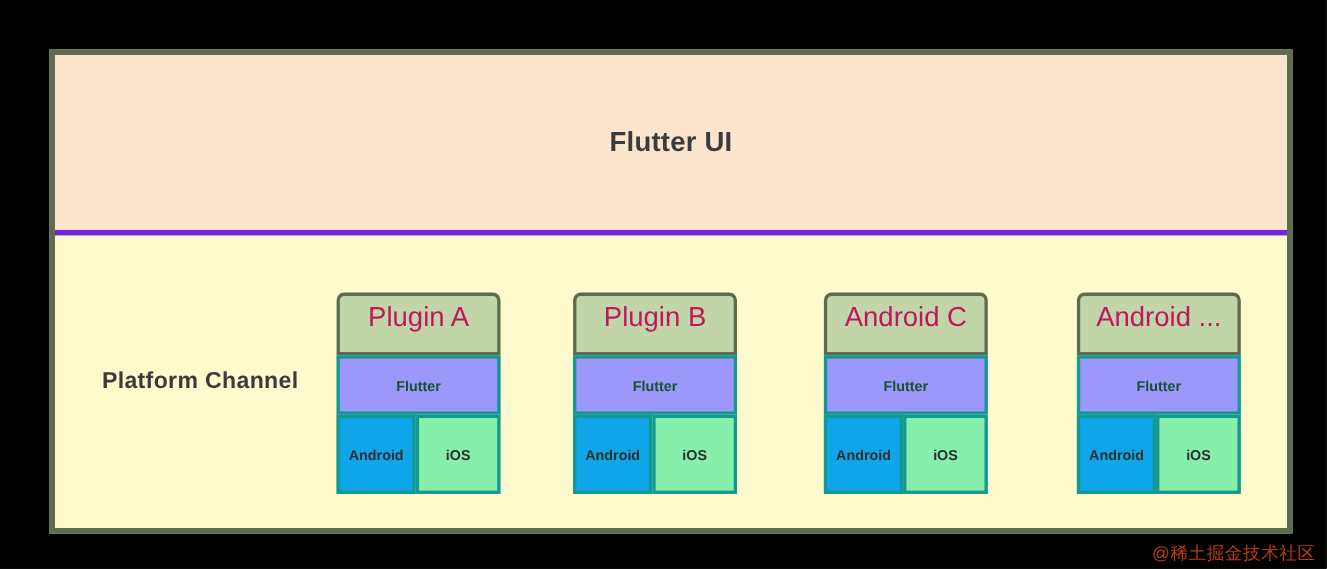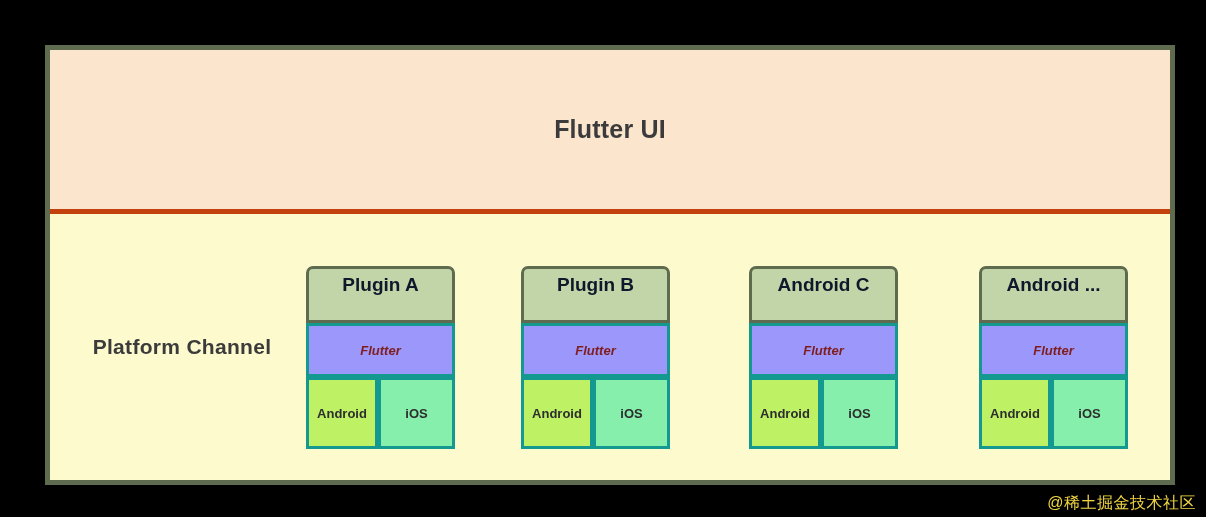--- a/index.html
+++ b/index.html
@@ -42,7 +42,7 @@
     height: 164px;
     box-sizing: border-box;
     background: #fce5cd;
-    border-bottom: 5px solid #c2410c;
+    border-bottom: 5px solid #6d28d9;
     display: flex;
     align-items: center;
     justify-content: center;

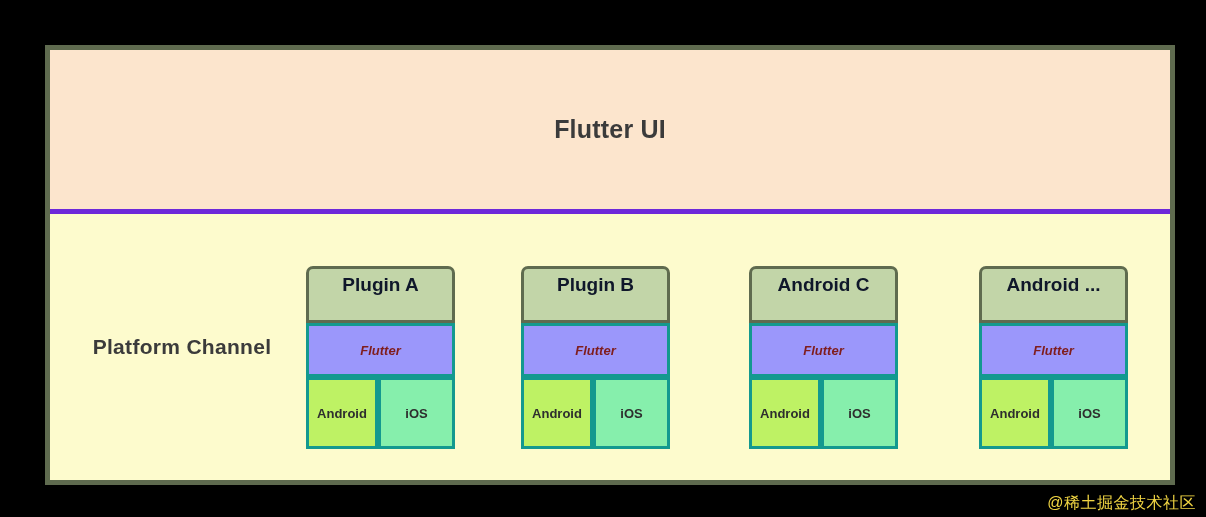--- a/index.html
+++ b/index.html
@@ -112,9 +112,9 @@
     padding-top: 5px;
   }
   .plugin-name {
-    font-size: 19px;
-    font-weight: bold;
-    color: #0f172a;
+    font-size: 25px;
+    font-weight: normal;
+    color: #be185d;
   }
 
   .plugin-flutter {

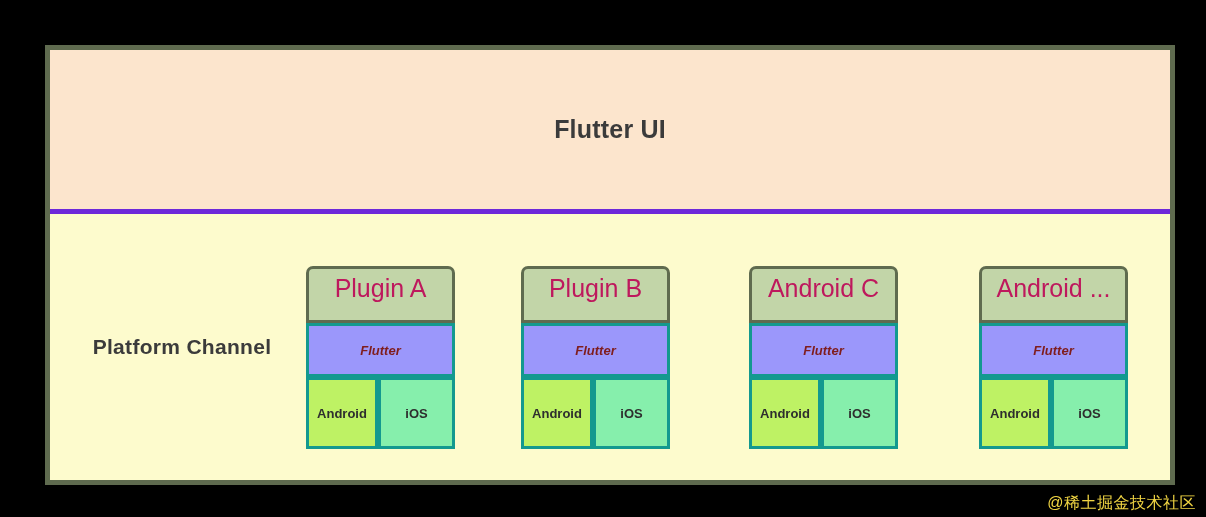--- a/index.html
+++ b/index.html
@@ -133,8 +133,7 @@
   .plugin-flutter-label {
     font-size: 13px;
     font-weight: bold;
-    color: #7f1d1d;
-    font-style: italic;
+    color: #14532d;
   }
 
   .plugin-natives {

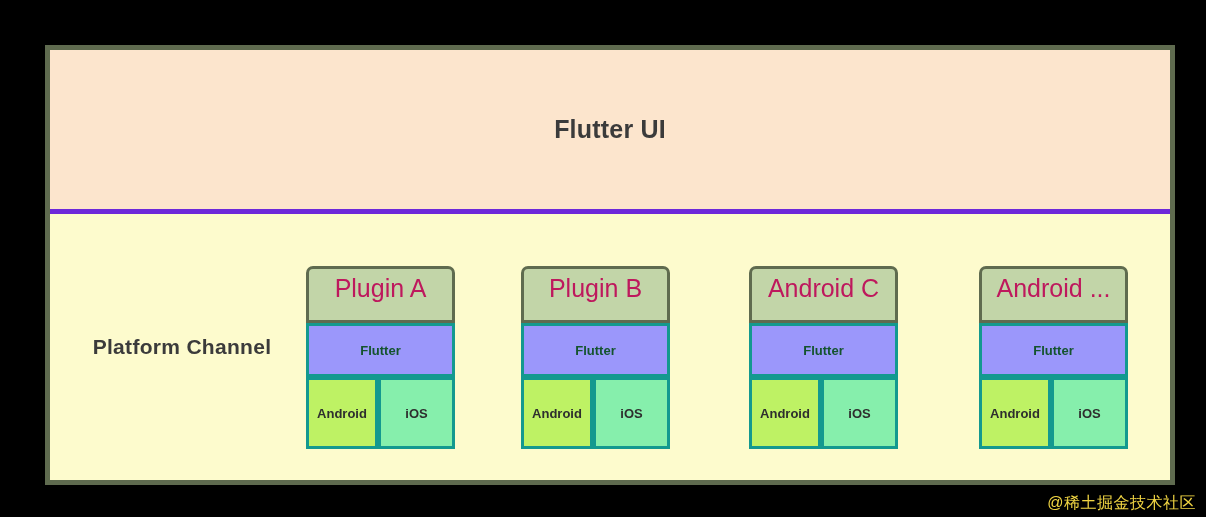--- a/index.html
+++ b/index.html
@@ -156,7 +156,7 @@
   .native-cell.android {
     left: 0;
     width: 72px;
-    background: #bef264;
+    background: #0ea5e9;
   }
   .native-cell.ios {
     left: 72px;

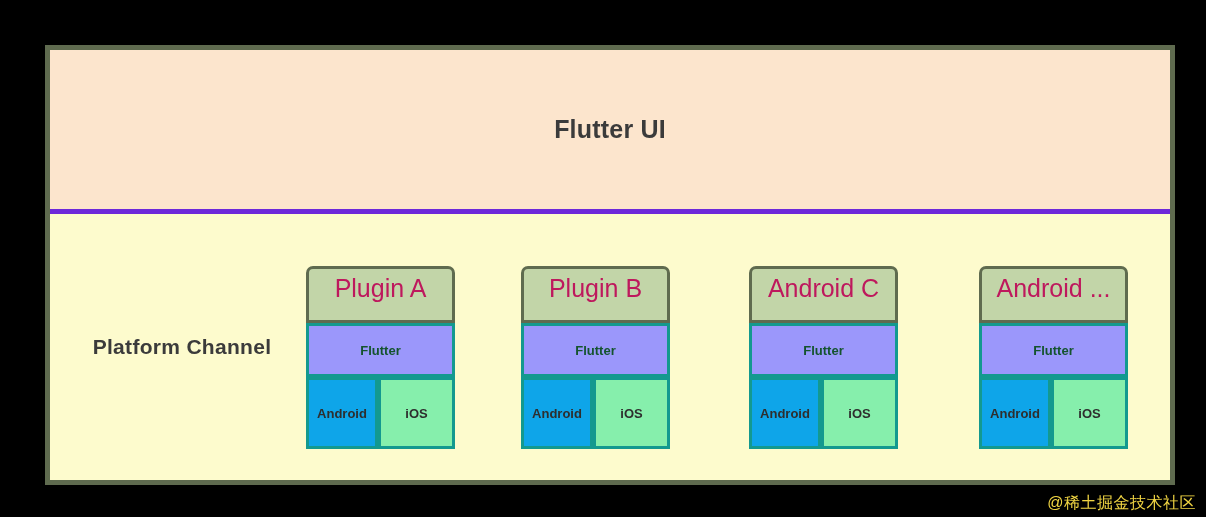--- a/index.html
+++ b/index.html
@@ -175,7 +175,7 @@
     right: 10px;
     bottom: 3px;
     font-size: 16px;
-    color: #fde047;
+    color: #c2410c;
     letter-spacing: .5px;
     white-space: nowrap;
     opacity: .95;

